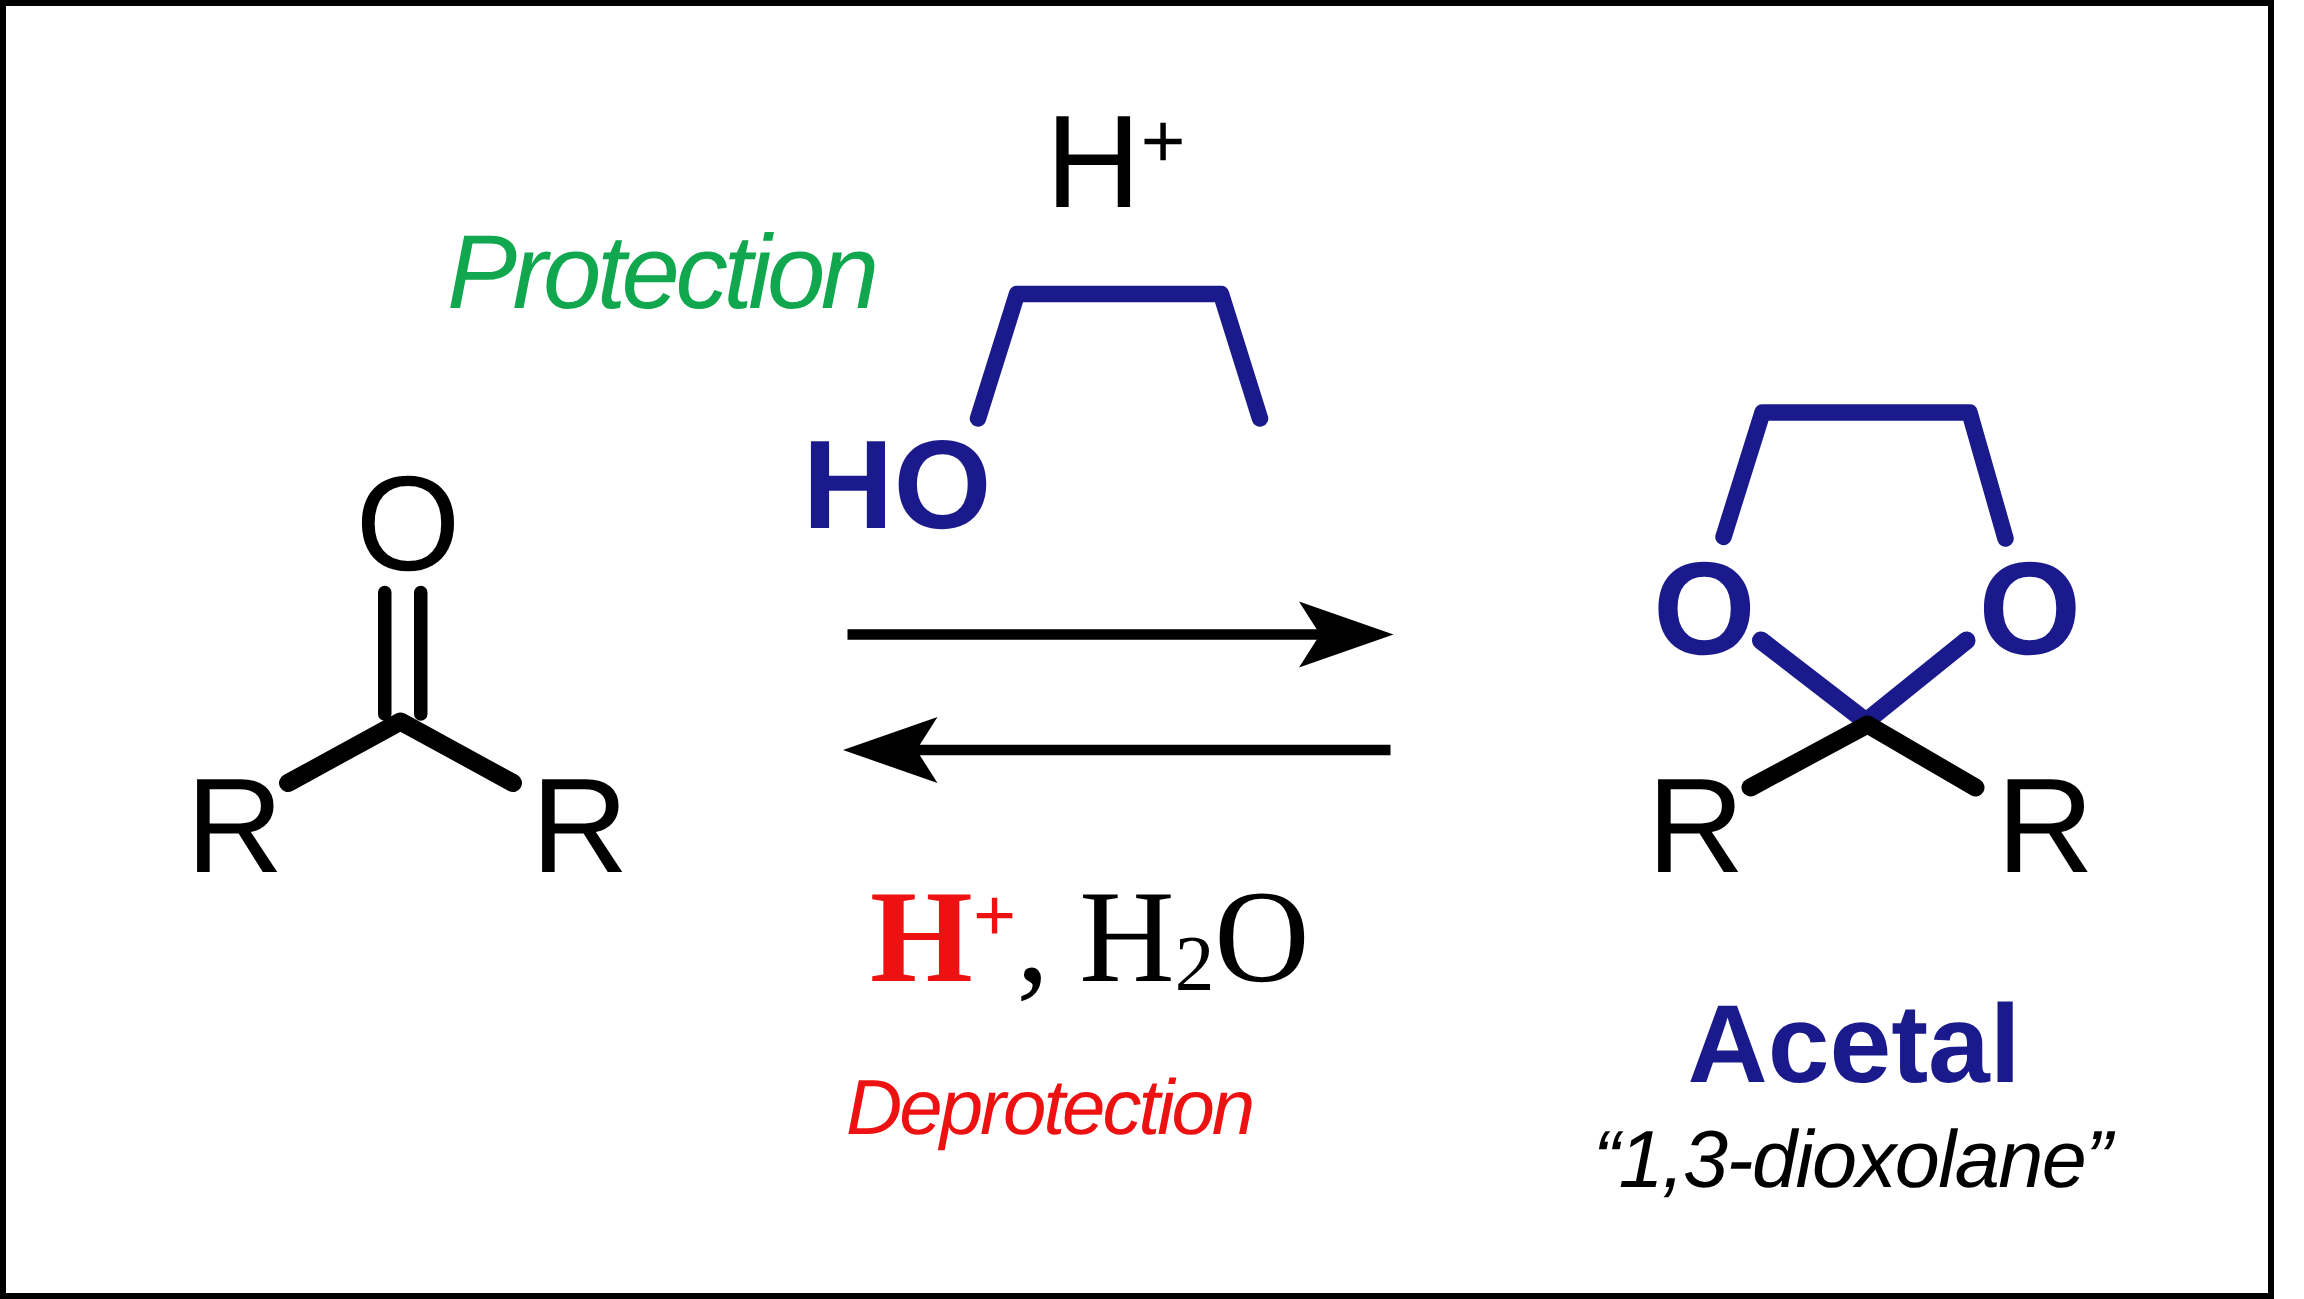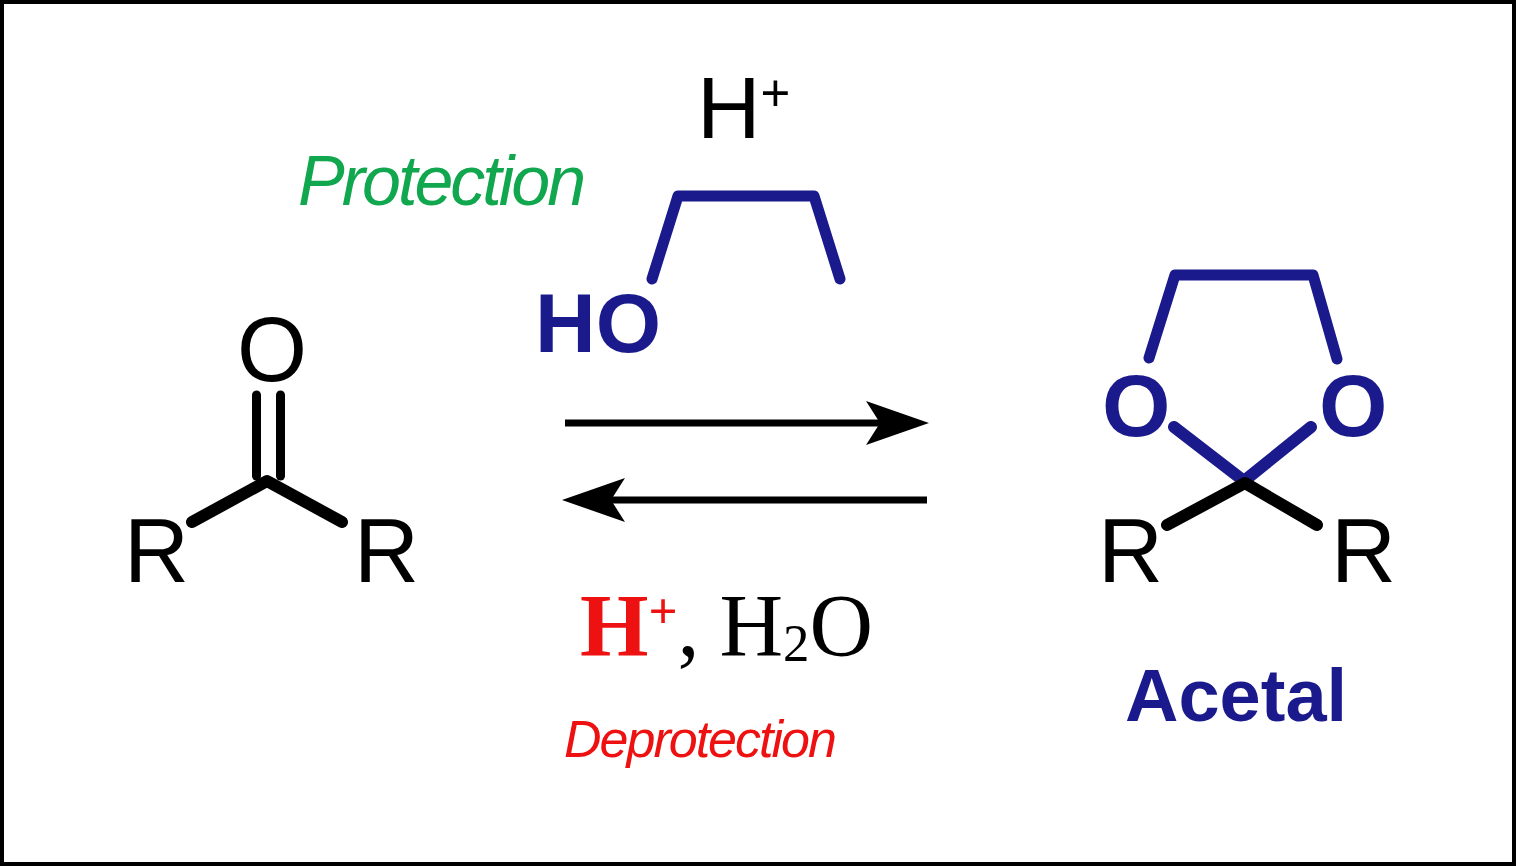--- a/index.html
+++ b/index.html
@@ -121,6 +121,7 @@
   <span class="txt acetal-r-right">R</span>
 
   <span class="txt bold navy acetal-name">Acetal</span>
+  <span class="txt ital acetal-nickname">“1,3-dioxolane”</span>
 
 </div>
 

